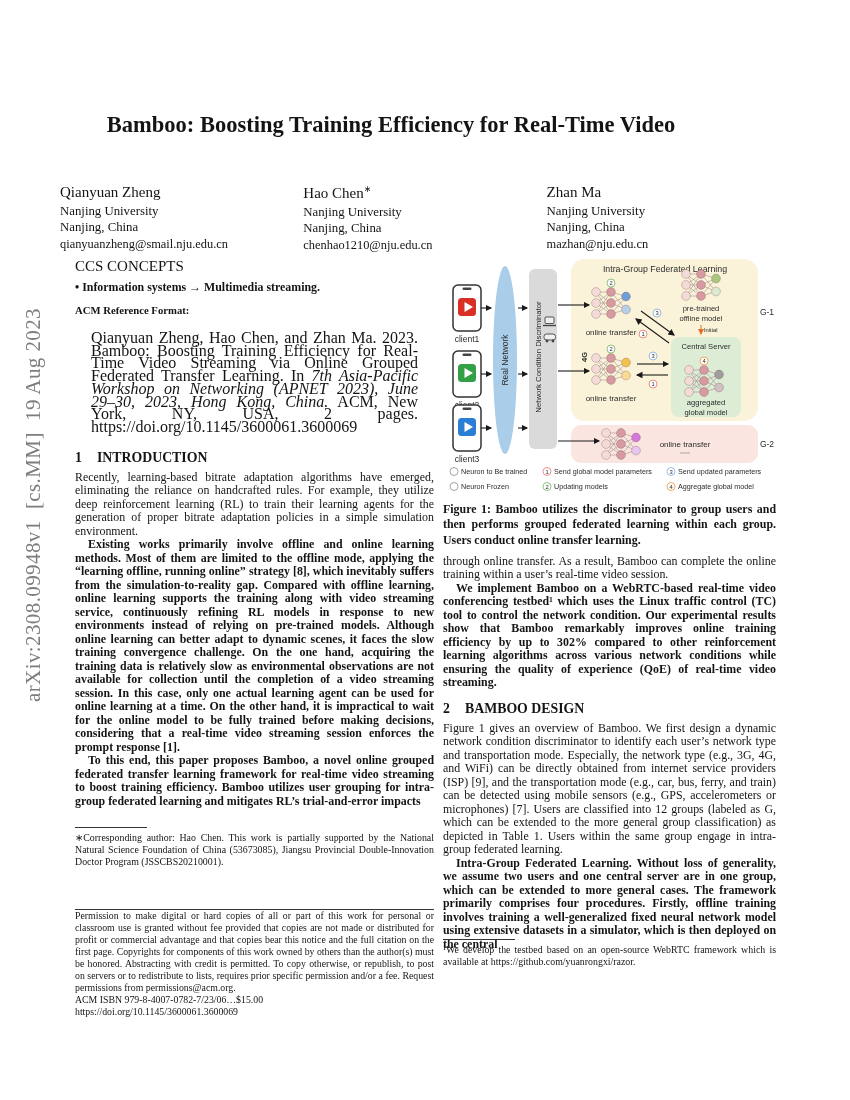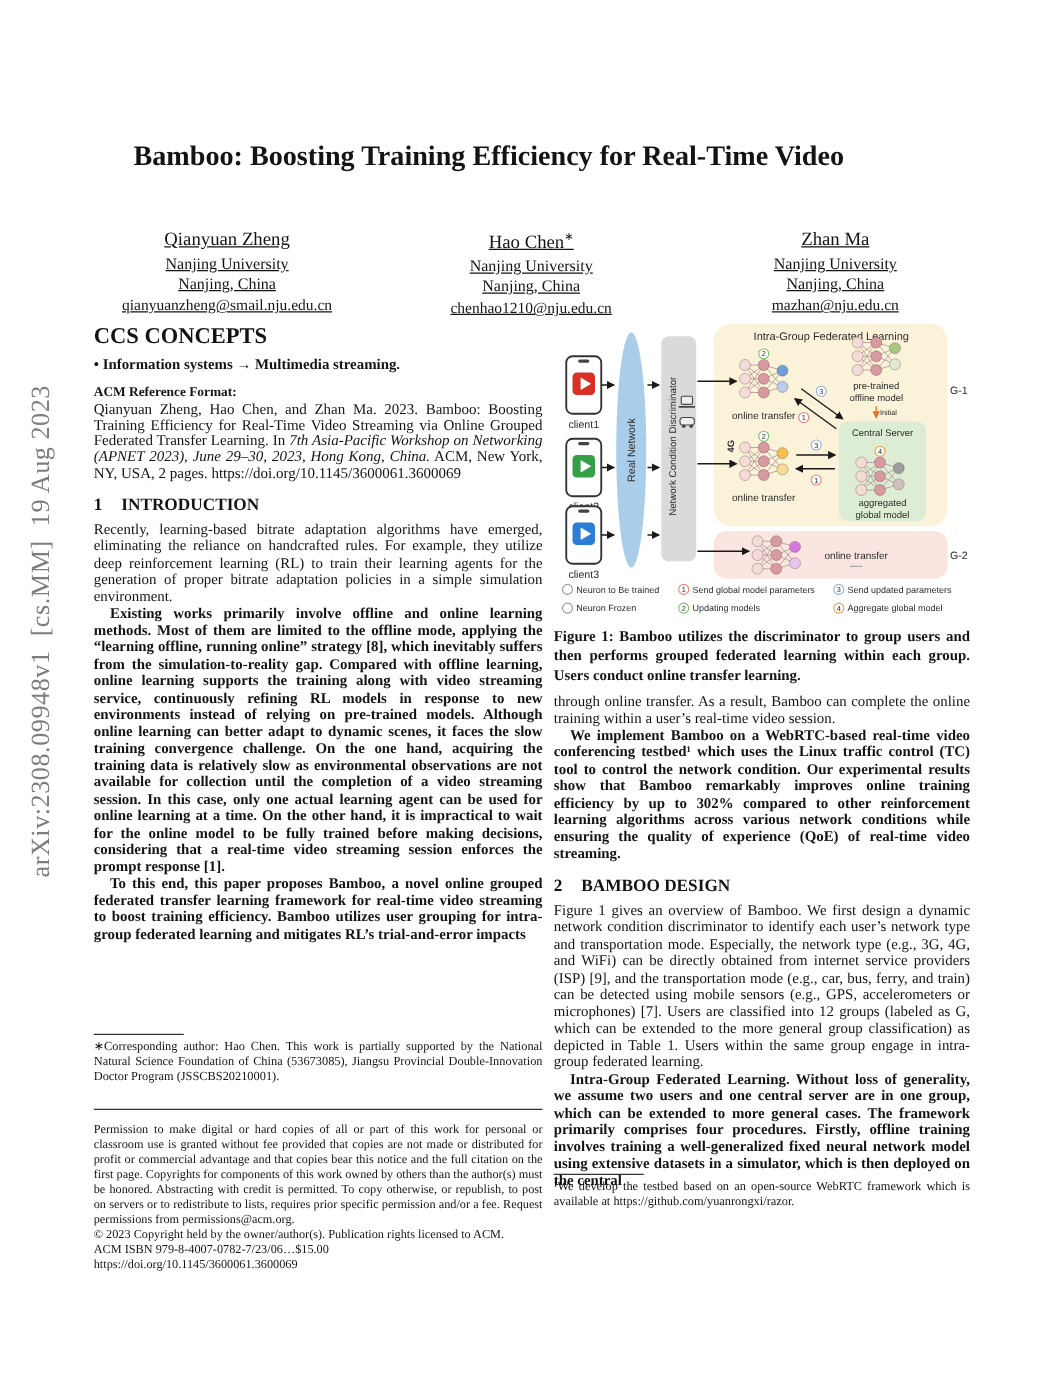--- a/index.html
+++ b/index.html
@@ -16,7 +16,7 @@
   .title{position:absolute;top:110px;left:0;width:702px;text-align:center;
       font-weight:bold;font-size:22.5px;line-height:1.35;margin-left:40px;}
   .authors{position:absolute;top:184px;left:60px;width:730px;display:flex;}
-  .author{width:243.3px;text-align:center;text-decoration:underline;}
+  .author{width:243.3px;text-align:left;}
   .author .name{font-size:15px;margin-bottom:3px;}
   .author .name sup{font-size:9px;}
   .author .affil{font-size:12.8px;line-height:1.22;}

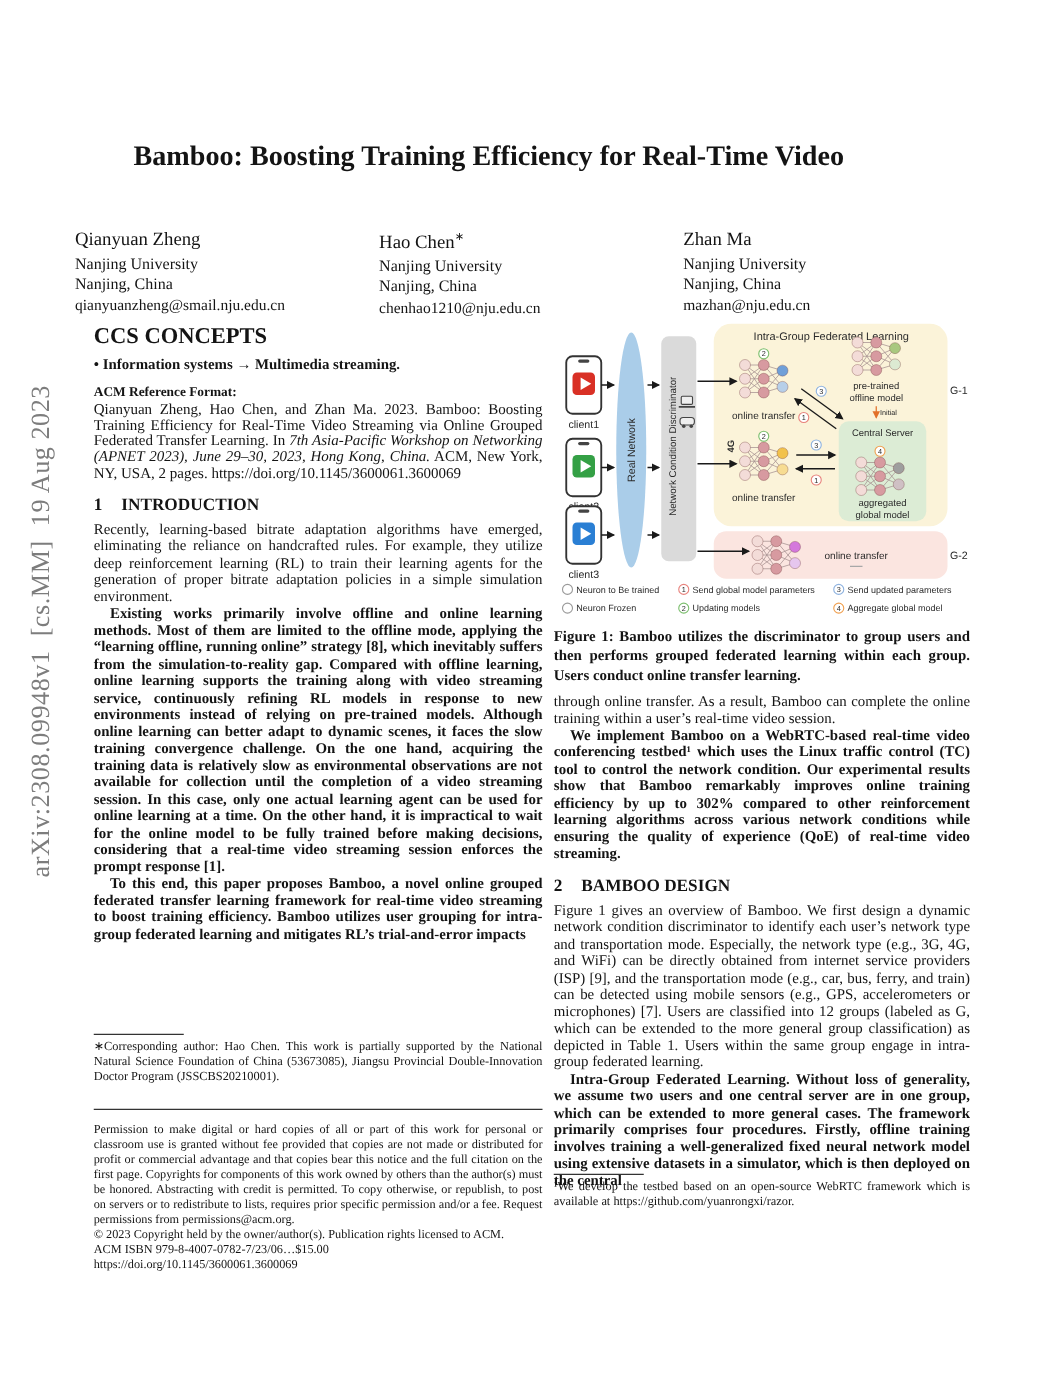--- a/index.html
+++ b/index.html
@@ -31,7 +31,7 @@
   .sec-heading{font-size:13.8px;font-weight:bold;margin:11px 0 5px 0;}
   .sec-heading .num{display:inline-block;width:22px;}
 
-  .ccs-heading{font-size:18px;font-weight:bold;margin:1px 0 5px 0;}
+  .ccs-heading{font-size:15px;font-weight:normal;margin:1px 0 5px 0;}
   .ccs-item{font-size:11.9px;font-weight:bold;margin:0 0 9px 0;}
   .ref-heading{font-size:10.7px;font-weight:bold;margin:4px 0 1px 0;}
   .ref-text{font-size:12px;line-height:12.7px;text-align:justify;margin:0;}

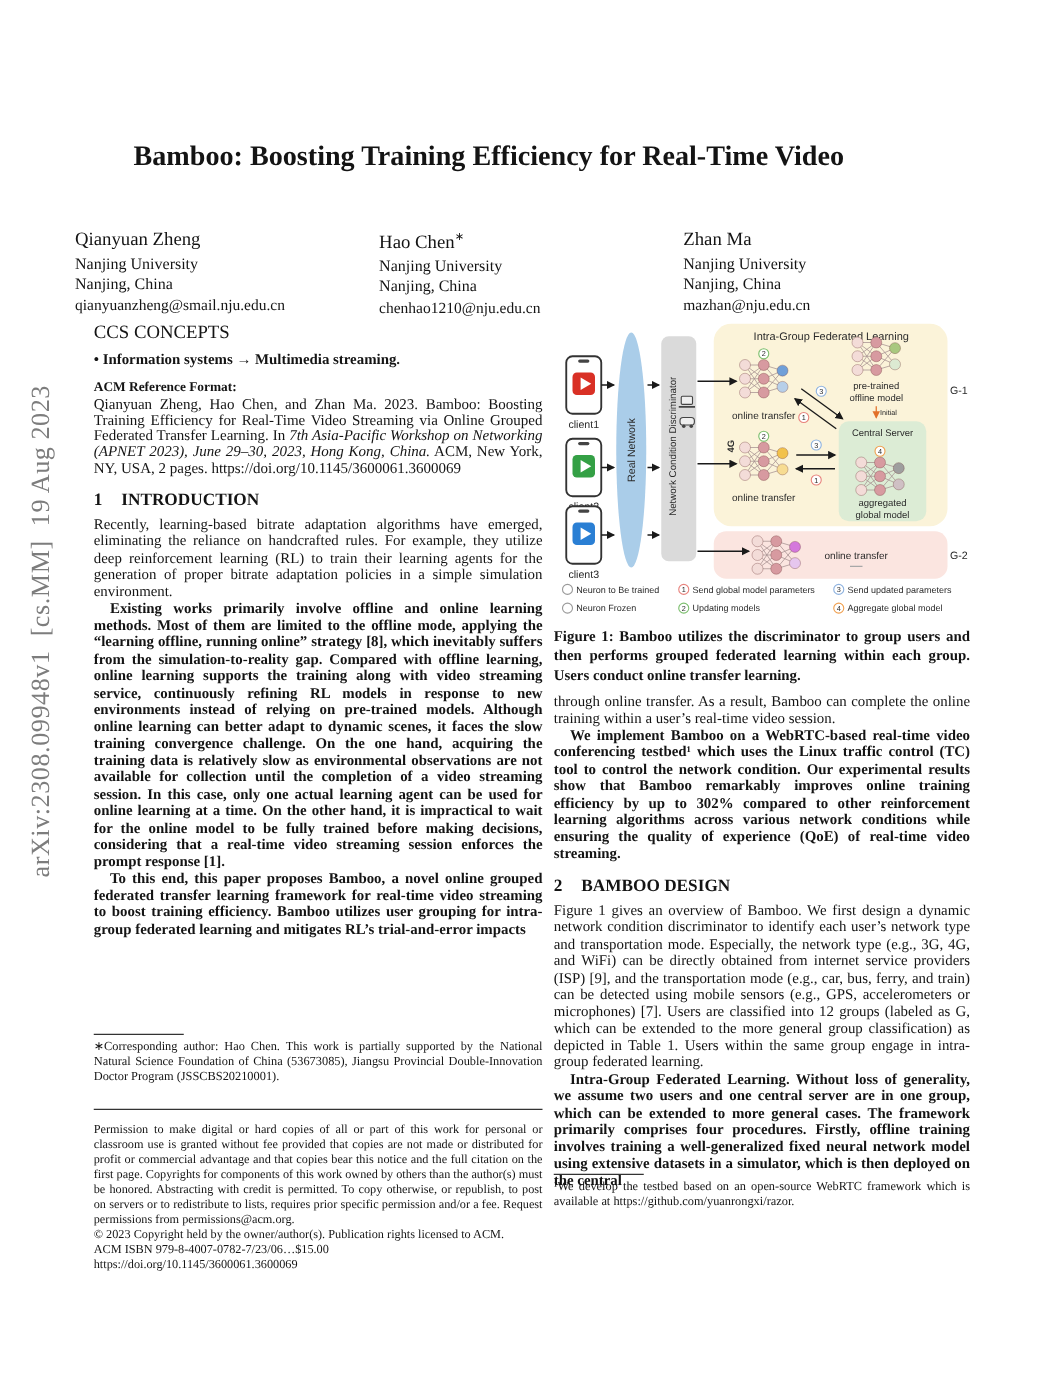--- a/index.html
+++ b/index.html
@@ -34,7 +34,7 @@
   .ccs-heading{font-size:15px;font-weight:normal;margin:1px 0 5px 0;}
   .ccs-item{font-size:11.9px;font-weight:bold;margin:0 0 9px 0;}
   .ref-heading{font-size:10.7px;font-weight:bold;margin:4px 0 1px 0;}
-  .ref-text{font-size:12px;line-height:12.7px;text-align:justify;margin:0;}
+  .ref-text{font-size:16px;line-height:12.7px;text-align:justify;margin:16px;}
 
   .fn-star{position:absolute;bottom:152px;width:100%;font-size:9.9px;line-height:12.1px;text-align:justify;}
   .fn-rule{width:72px;border-top:1px solid #333;margin-bottom:4px;}

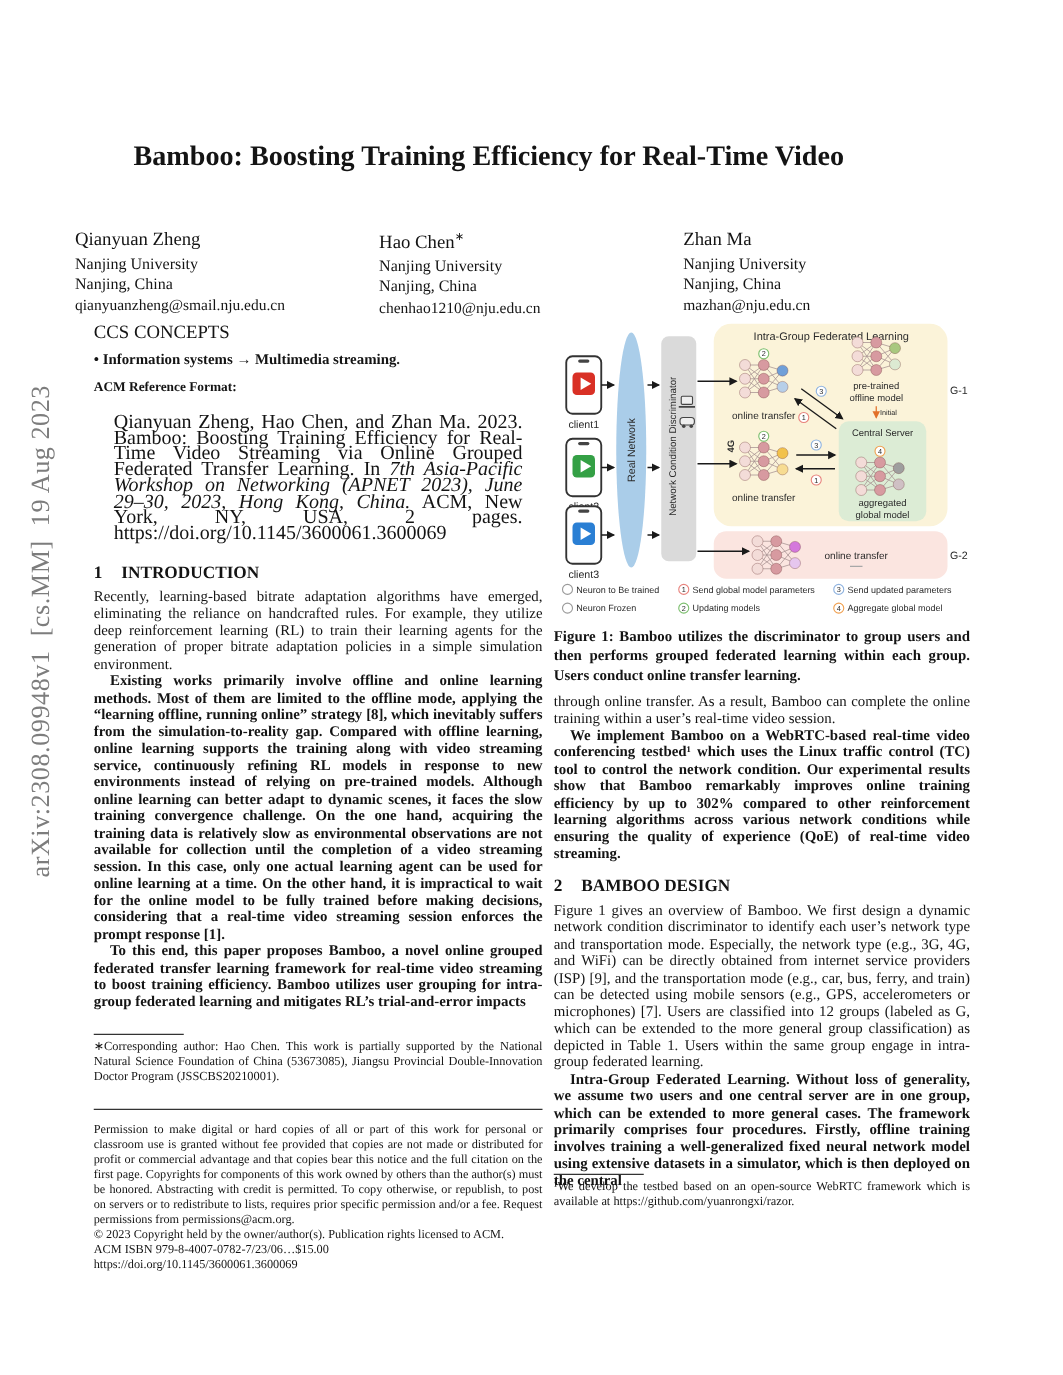--- a/index.html
+++ b/index.html
@@ -39,7 +39,7 @@
   .fn-star{position:absolute;bottom:152px;width:100%;font-size:9.9px;line-height:12.1px;text-align:justify;}
   .fn-rule{width:72px;border-top:1px solid #333;margin-bottom:4px;}
   .permission{position:absolute;bottom:2px;width:100%;font-size:9.8px;line-height:12px;
-      border-top:1px solid #333;padding-top:10px;}
+      border-top:1px solid #333;padding-top:0;}
   .permission p{margin:0;text-align:justify;}
   .permission .line{text-align:left;}
   .italic{font-style:italic;}

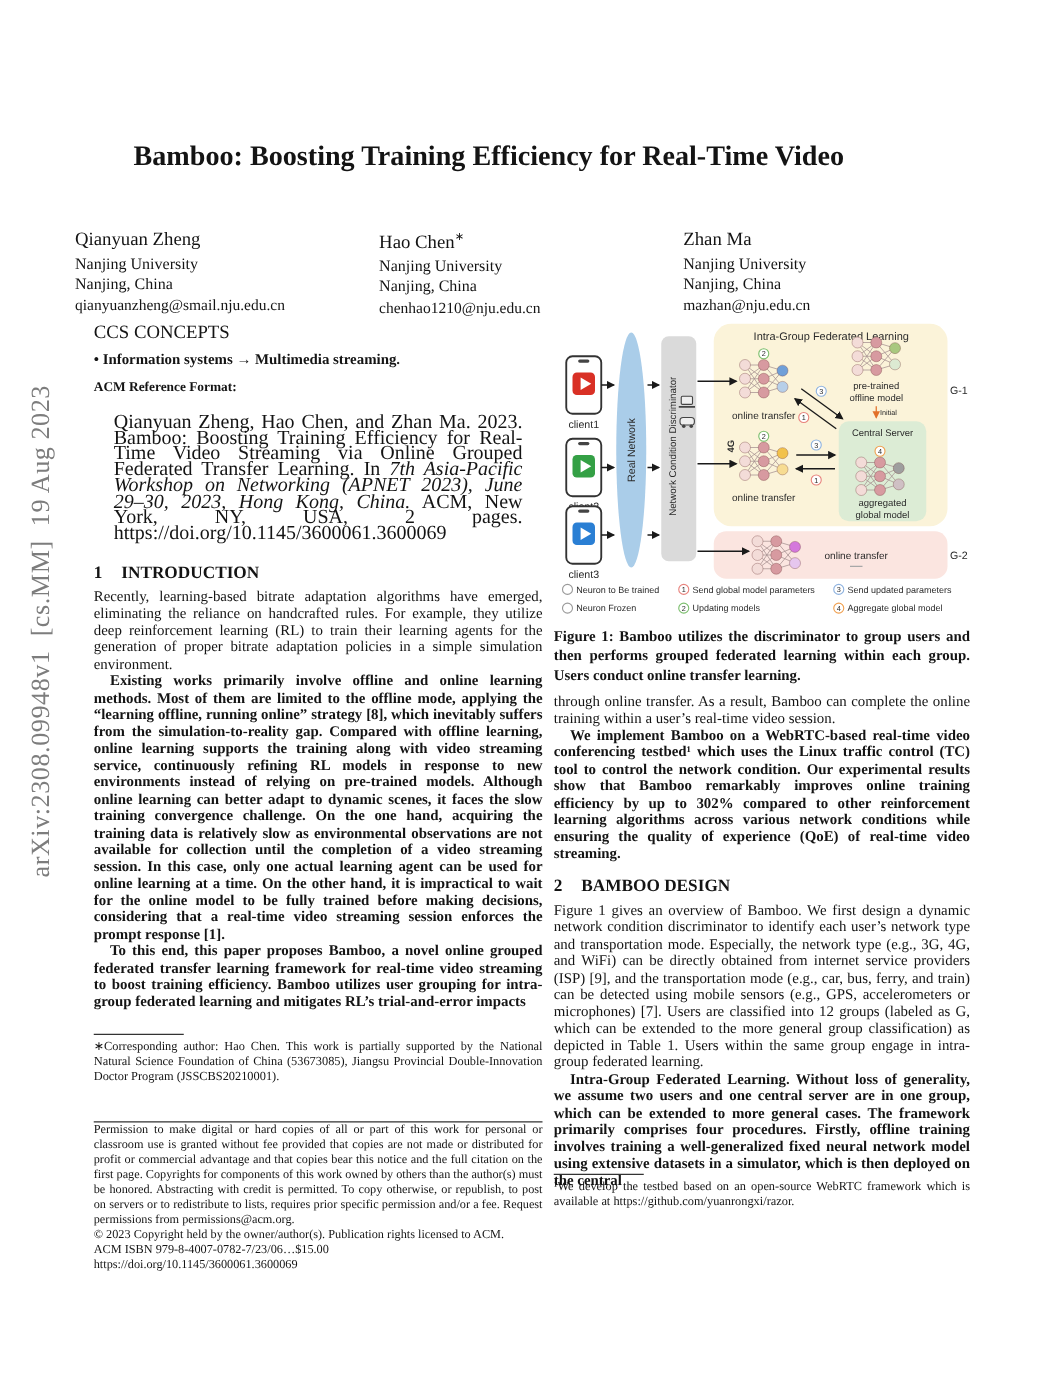--- a/index.html
+++ b/index.html
@@ -105,7 +105,6 @@
 
     <div class="permission">
       <p>Permission to make digital or hard copies of all or part of this work for personal or classroom use is granted without fee provided that copies are not made or distributed for profit or commercial advantage and that copies bear this notice and the full citation on the first page. Copyrights for components of this work owned by others than the author(s) must be honored. Abstracting with credit is permitted. To copy otherwise, or republish, to post on servers or to redistribute to lists, requires prior specific permission and/or a fee. Request permissions from permissions@acm.org.</p>
-      <p class="line">© 2023 Copyright held by the owner/author(s). Publication rights licensed to ACM.</p>
       <p class="line">ACM ISBN 979-8-4007-0782-7/23/06…$15.00</p>
       <p class="line">https://doi.org/10.1145/3600061.3600069</p>
     </div>

